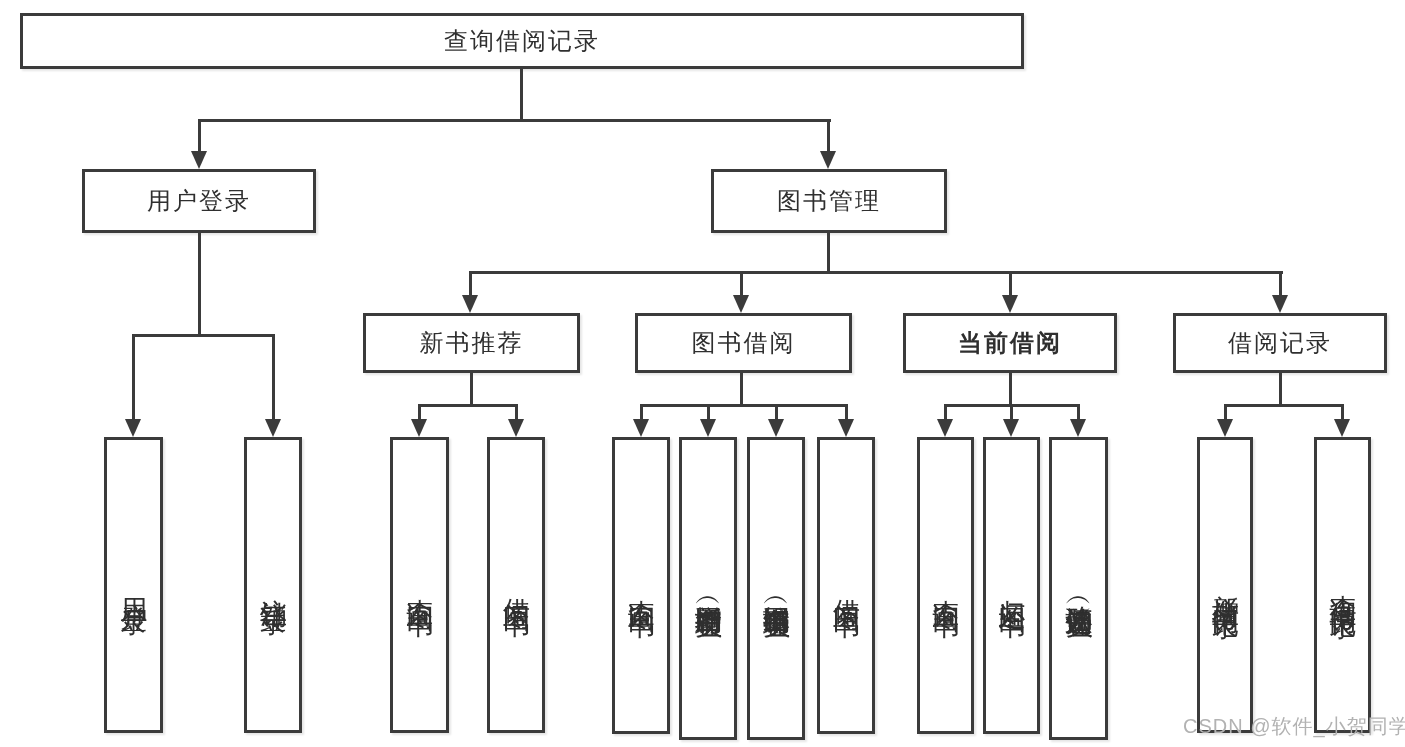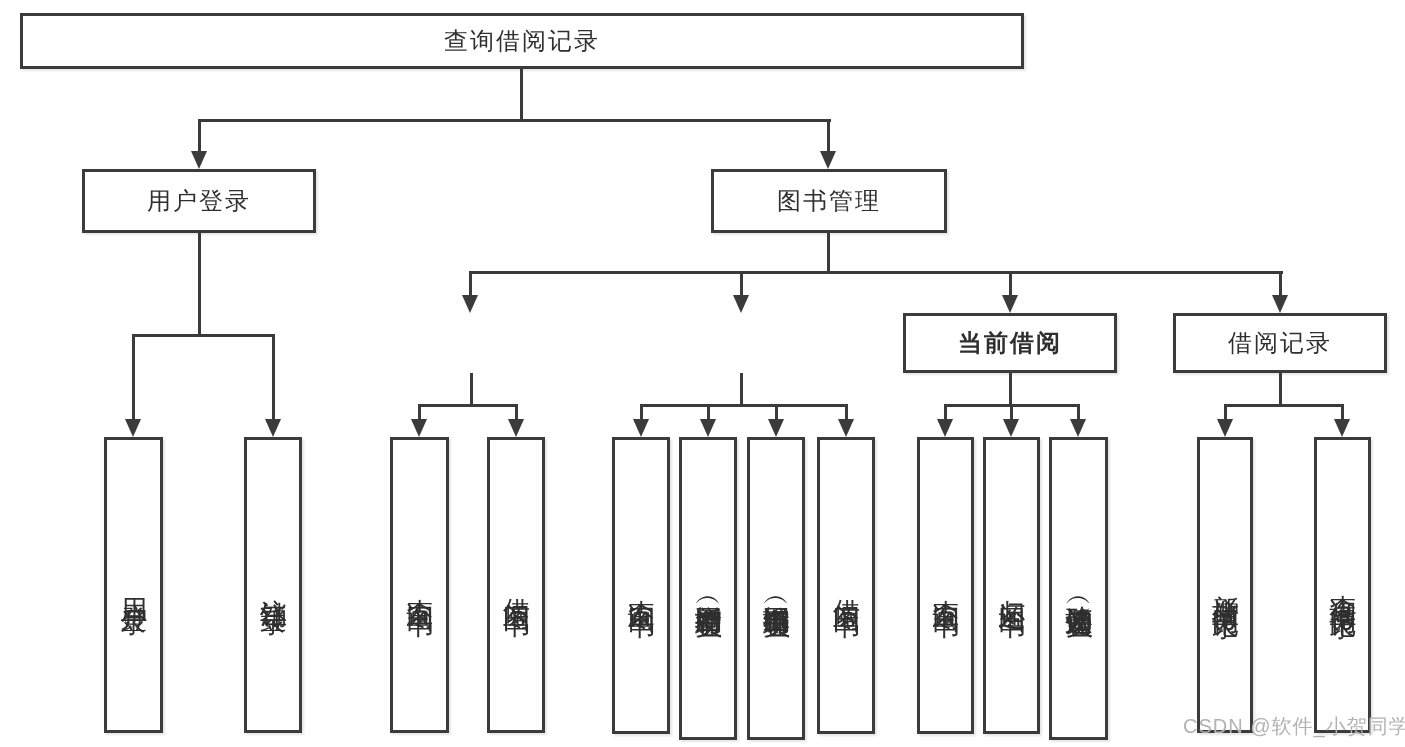--- a/index.html
+++ b/index.html
@@ -105,6 +105,9 @@
   <div class="line" style="left:1279px;top:271px;width:3px;height:27px;"></div>
   <div class="arrowhead" style="left:1272px;top:295px;"></div>
 
+  <div class="box" style="left:363px;top:313px;width:217px;height:60px;">
+    <span>新书推荐</span>
+  </div>
   <div class="box" style="left:903px;top:313px;width:214px;height:60px;font-weight:bold;">
     <span>当前借阅</span>
   </div>

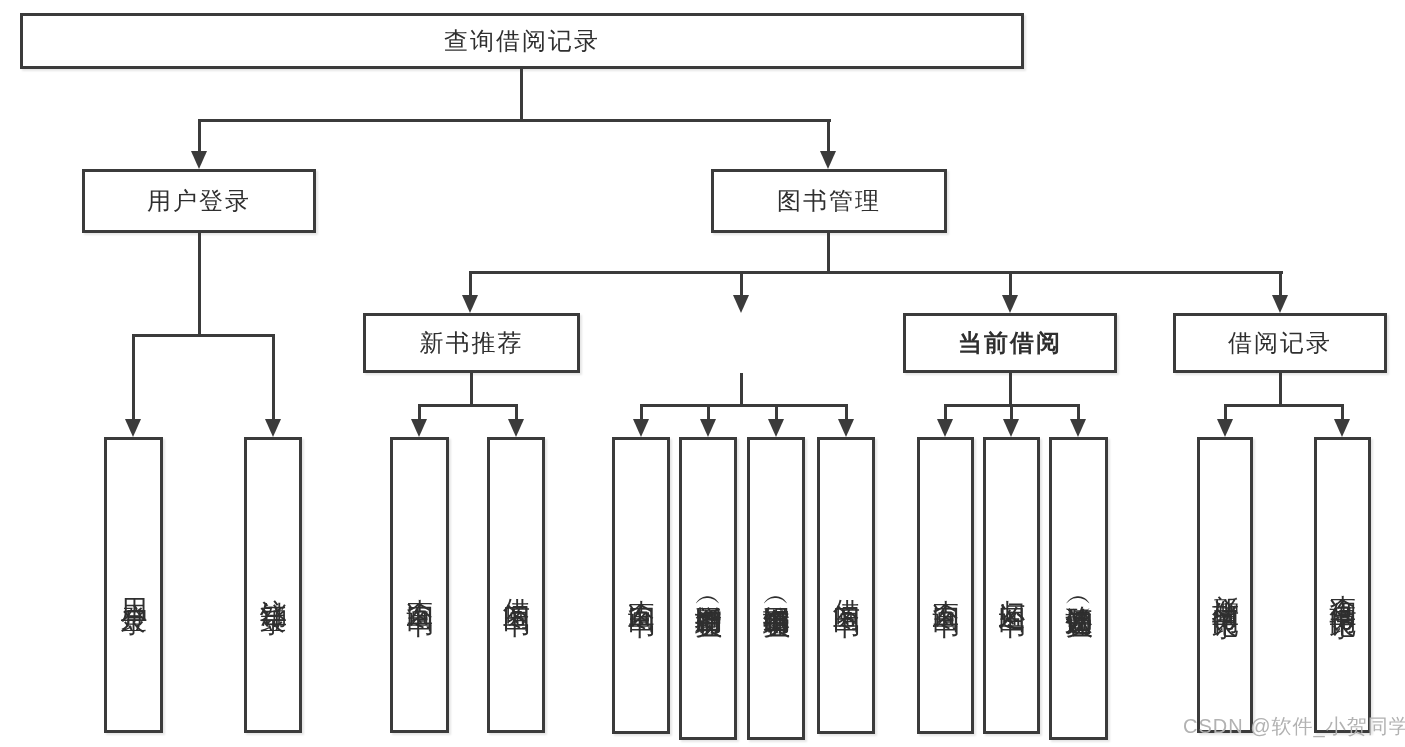--- a/index.html
+++ b/index.html
@@ -108,6 +108,9 @@
   <div class="box" style="left:363px;top:313px;width:217px;height:60px;">
     <span>新书推荐</span>
   </div>
+  <div class="box" style="left:635px;top:313px;width:217px;height:60px;">
+    <span>图书借阅</span>
+  </div>
   <div class="box" style="left:903px;top:313px;width:214px;height:60px;font-weight:bold;">
     <span>当前借阅</span>
   </div>

